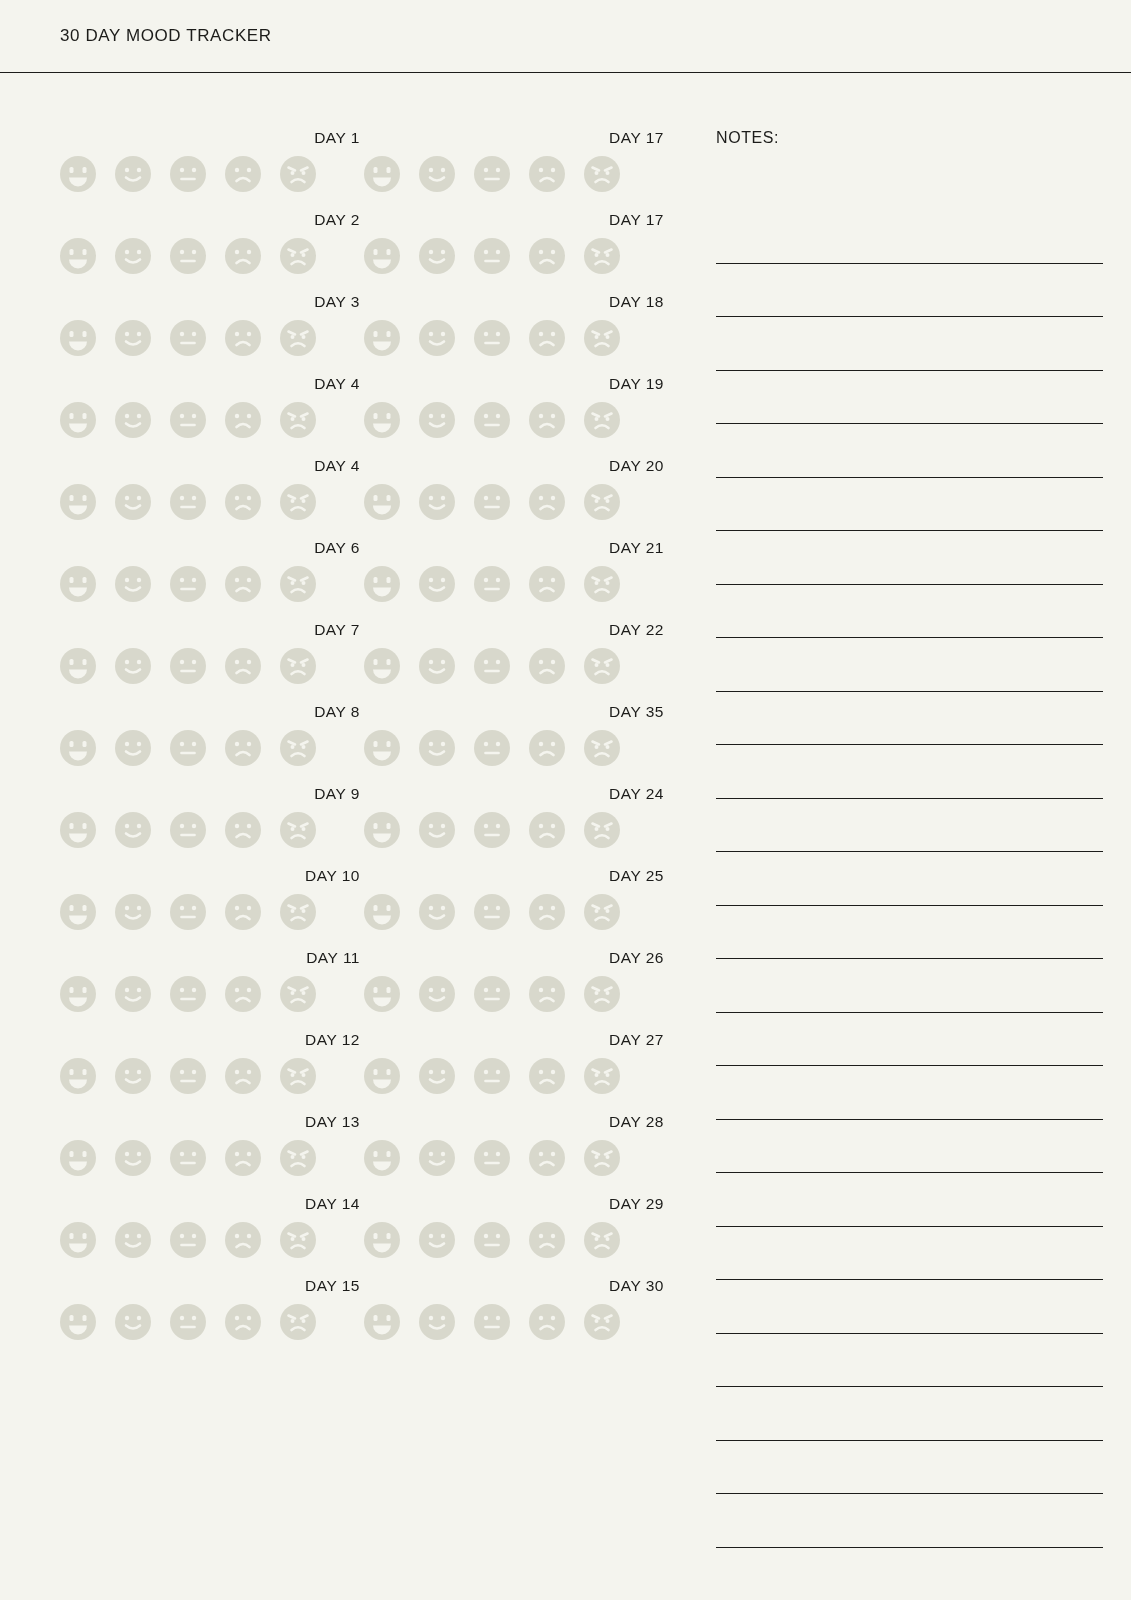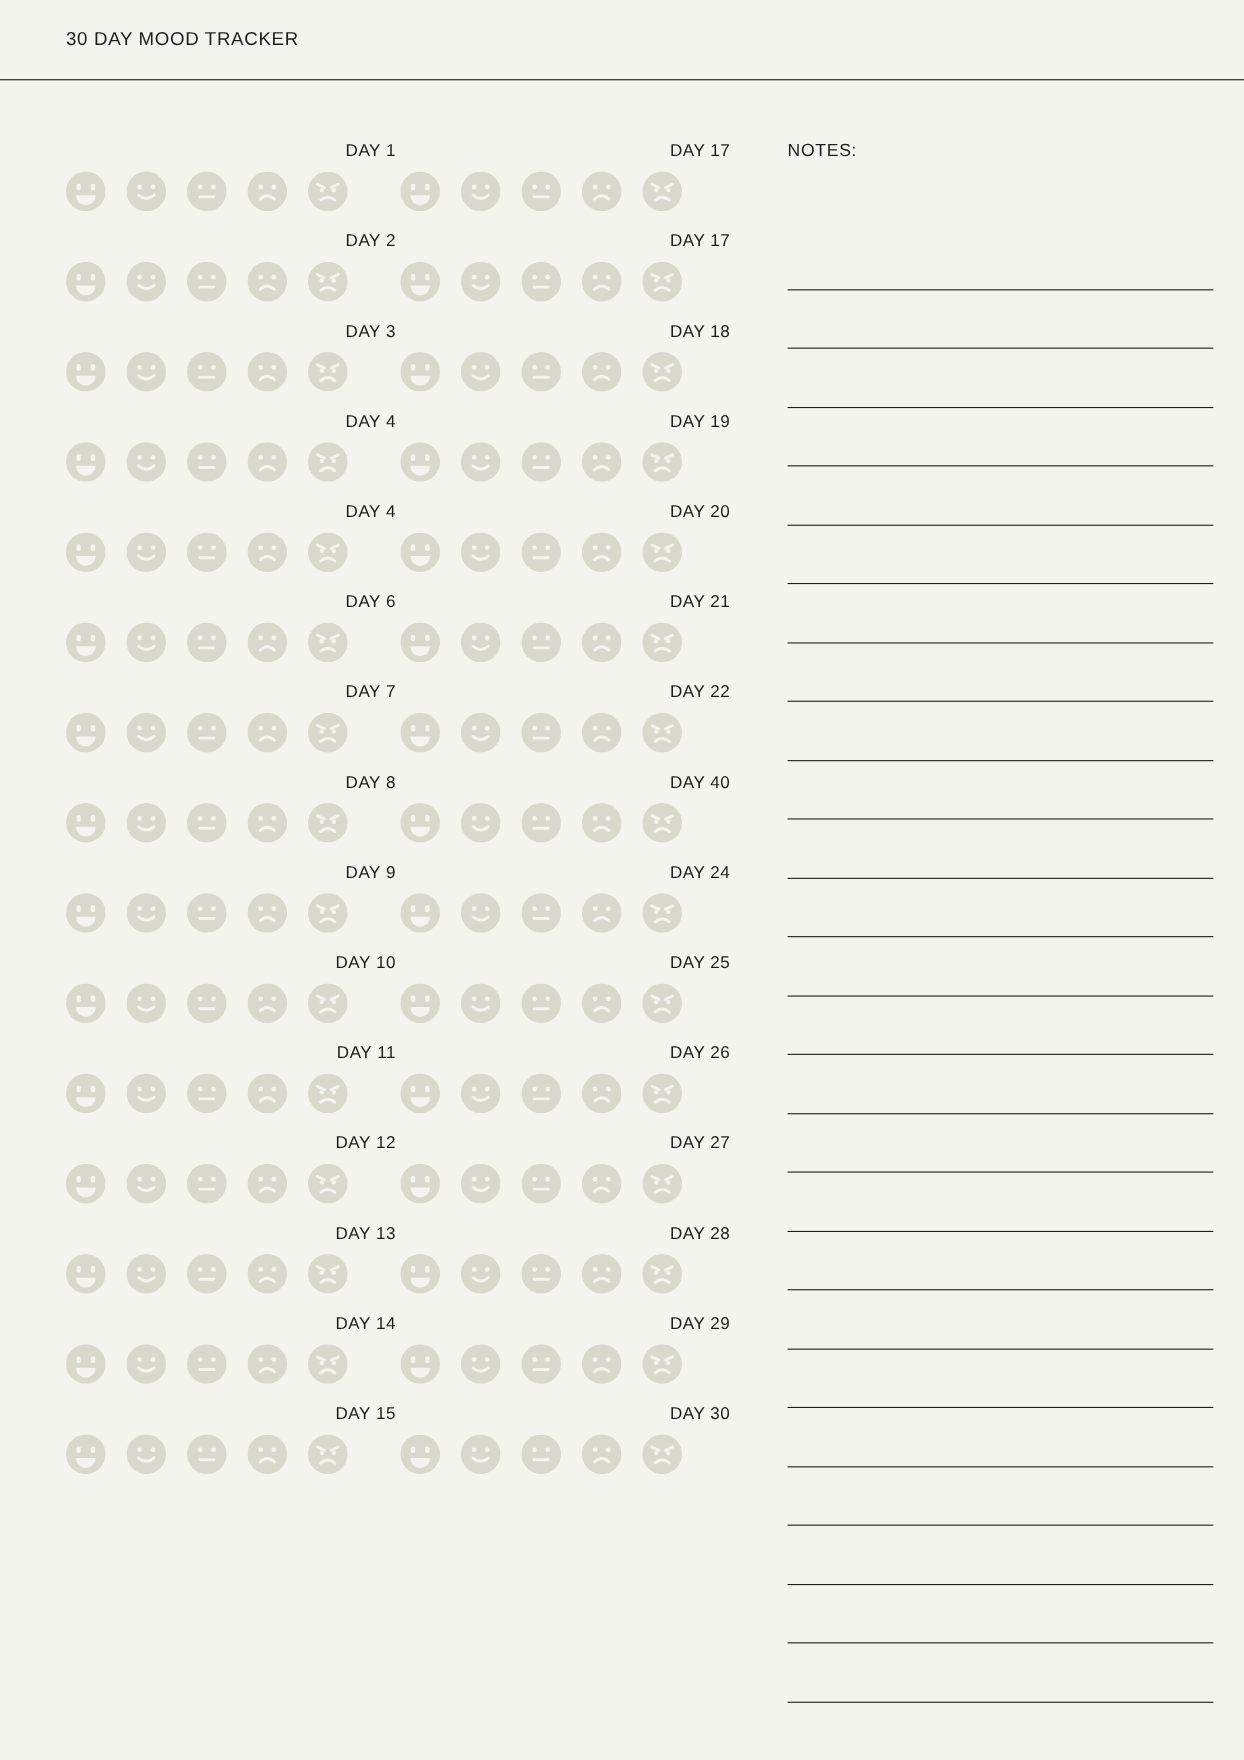--- a/index.html
+++ b/index.html
@@ -1146,7 +1146,7 @@
         </div>
       </div>
       <div class="day-block">
-        <div class="day-label">DAY 40</div>
+        <div class="day-label">DAY 35</div>
         <div class="faces">
           <span style="display: inline-block; width: 36px; height: 36px;">
             <svg viewBox="0 0 36 36" class="face">

